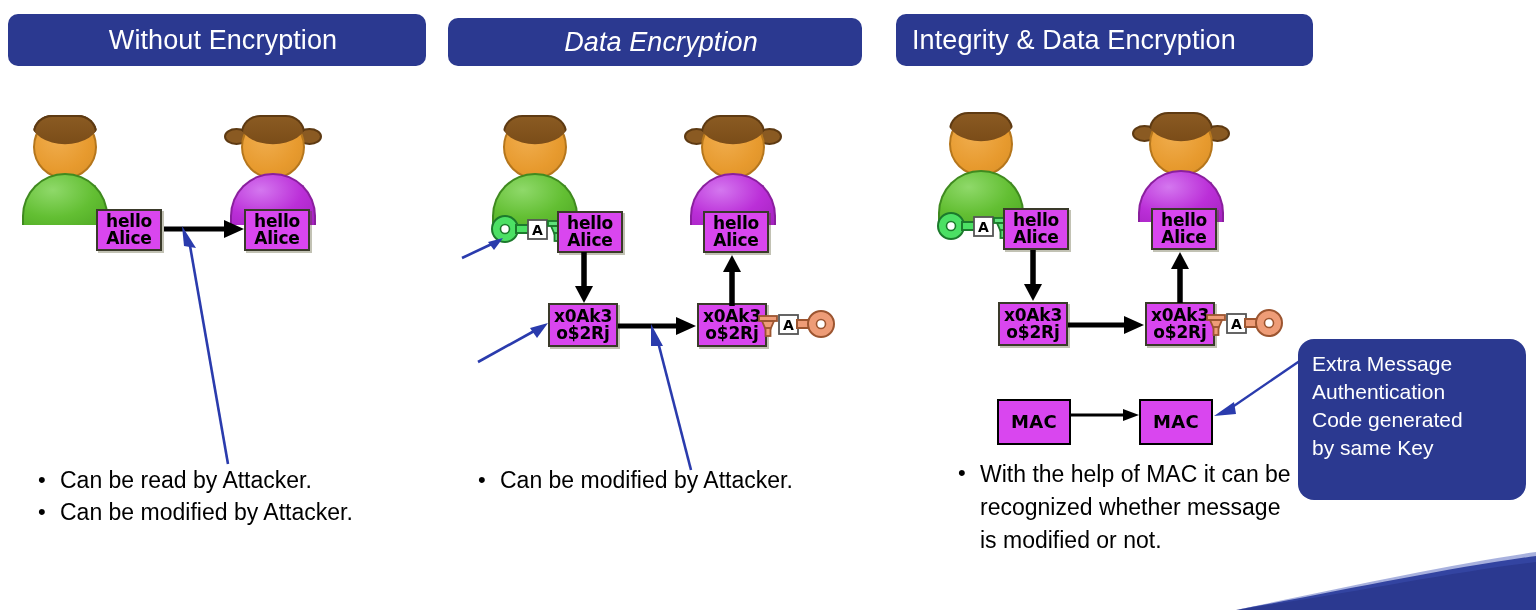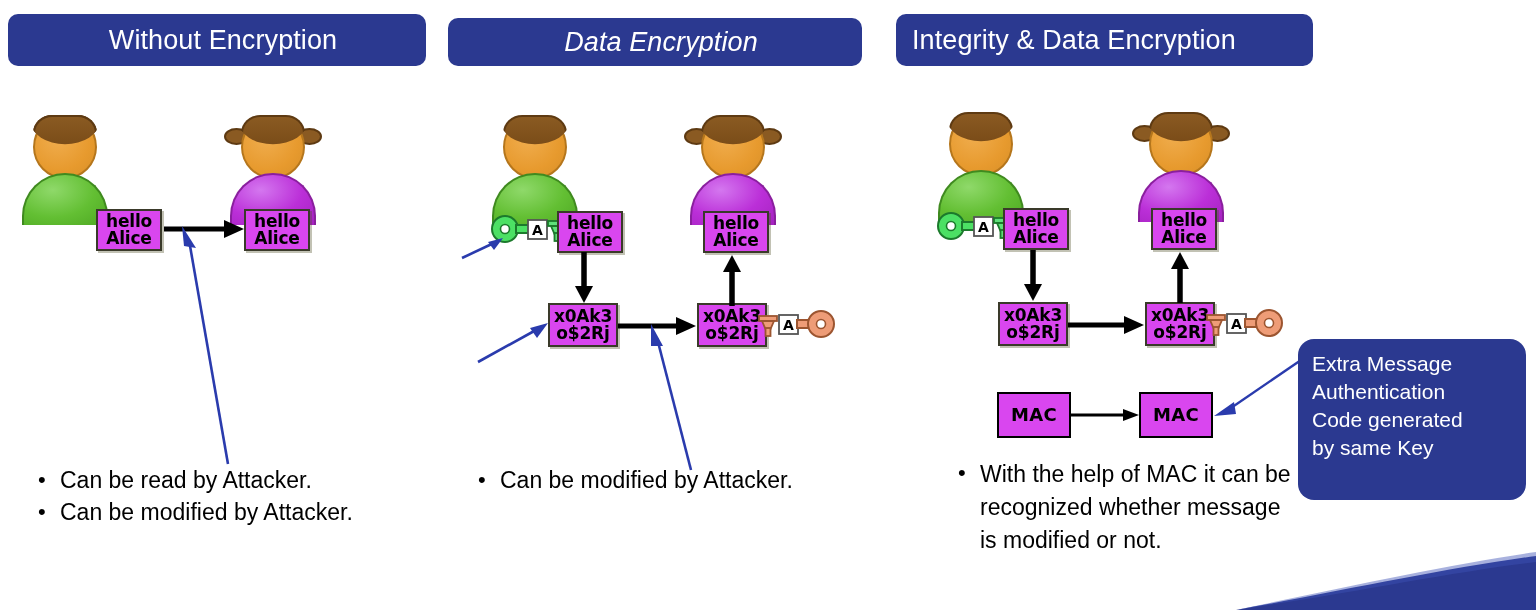--- a/index.html
+++ b/index.html
@@ -88,7 +88,7 @@
   .ybox span { display: block; }
   .ybox.msg  { font-size: 17px; }
   .ybox.ciph { font-size: 17px; text-align: right; }
-  .ybox.mac  { font-size: 18px; letter-spacing: 0.3px; box-shadow: none; border-color:#000; }
+  .ybox.mac  { font-size: 18px; letter-spacing: 0.3px; box-shadow: none; border-color:#000;margin-top:7px; }
 
   
   .arrow-svg { position: absolute; overflow: visible; }

